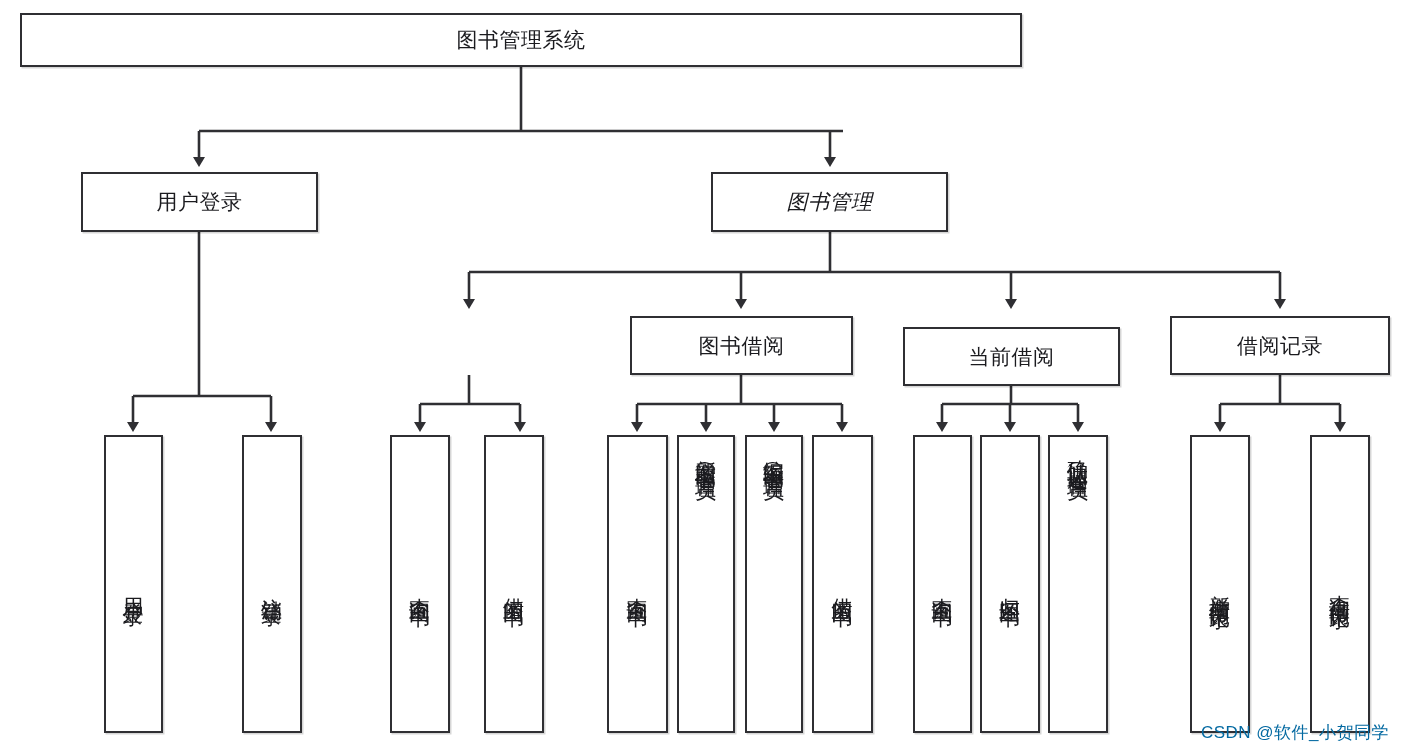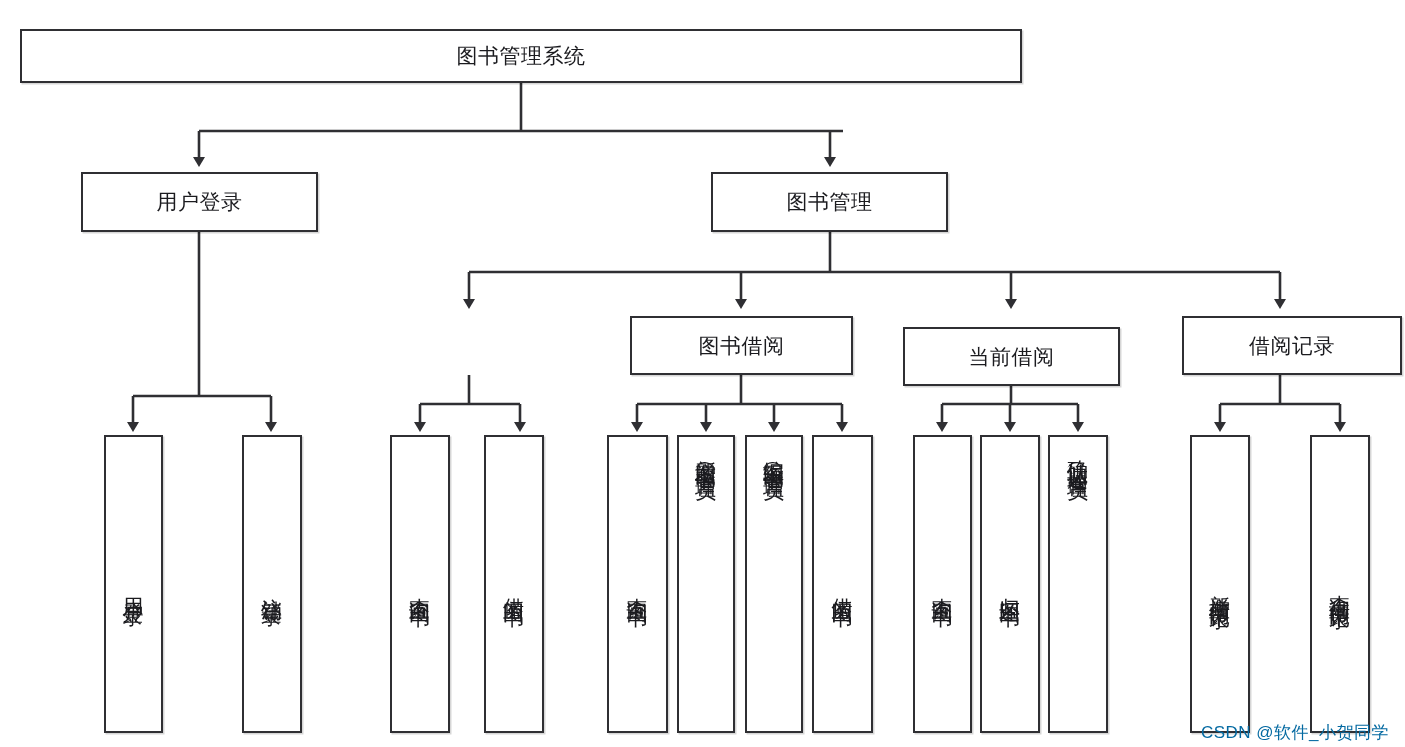--- a/index.html
+++ b/index.html
@@ -126,7 +126,7 @@
     </g>
   </svg>
 
-  <div class="node-box" style="left:20px; top:29px; width:1002px; height:54px;">
+  <div class="node-box" style="left:20px; top:13px; width:1002px; height:54px;">
     <span class="node-label-h">图书管理系统</span>
   </div>
 

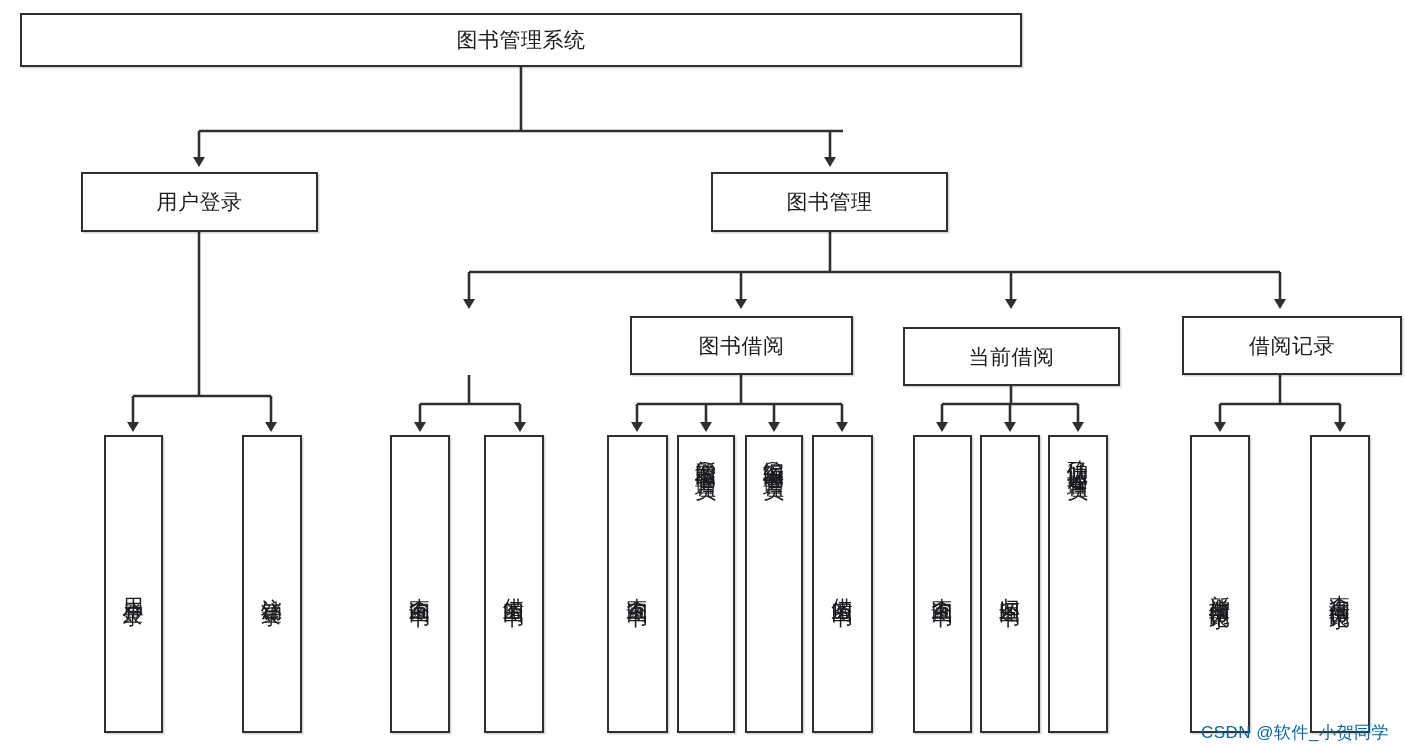--- a/index.html
+++ b/index.html
@@ -133,7 +133,7 @@
   <div class="node-box" style="left:81px; top:172px; width:237px; height:60px;">
     <span class="node-label-h">用户登录</span>
   </div>
-  <div class="node-box" style="left:711px; top:172px; width:237px; height:60px;">
+  <div class="node-box" style="left:711px; top:172px; width:237px; height:60px;font-style:italic;">
     <span class="node-label-h">图书管理</span>
   </div>
 

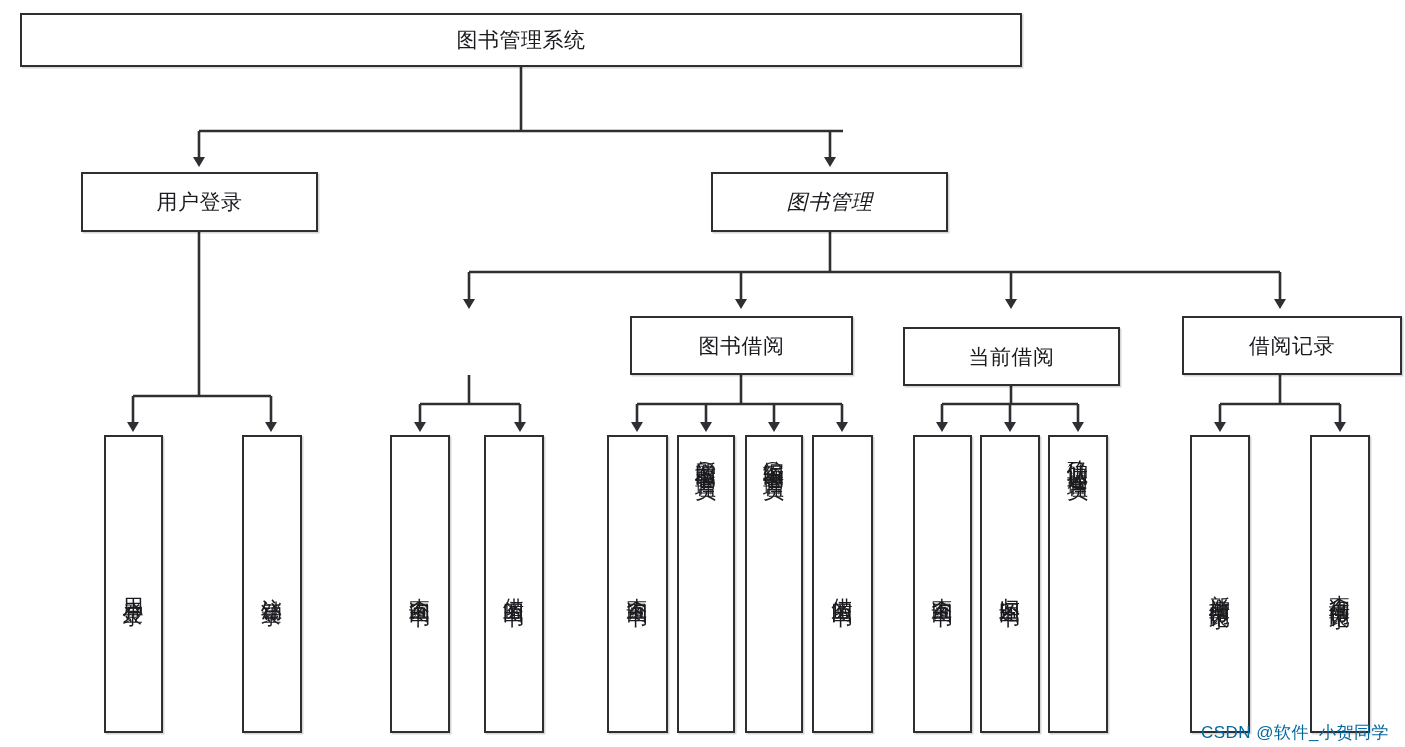--- a/index.html
+++ b/index.html
@@ -143,7 +143,7 @@
   <div class="node-box" style="left:903px; top:327px; width:217px; height:59px;">
     <span class="node-label-h">当前借阅</span>
   </div>
-  <div class="node-box" style="left:1170px; top:316px; width:220px; height:59px;margin-left:12px;">
+  <div class="node-box" style="left:1170px; top:316px; width:220px; height:59px;">
     <span class="node-label-h">借阅记录</span>
   </div>
 

